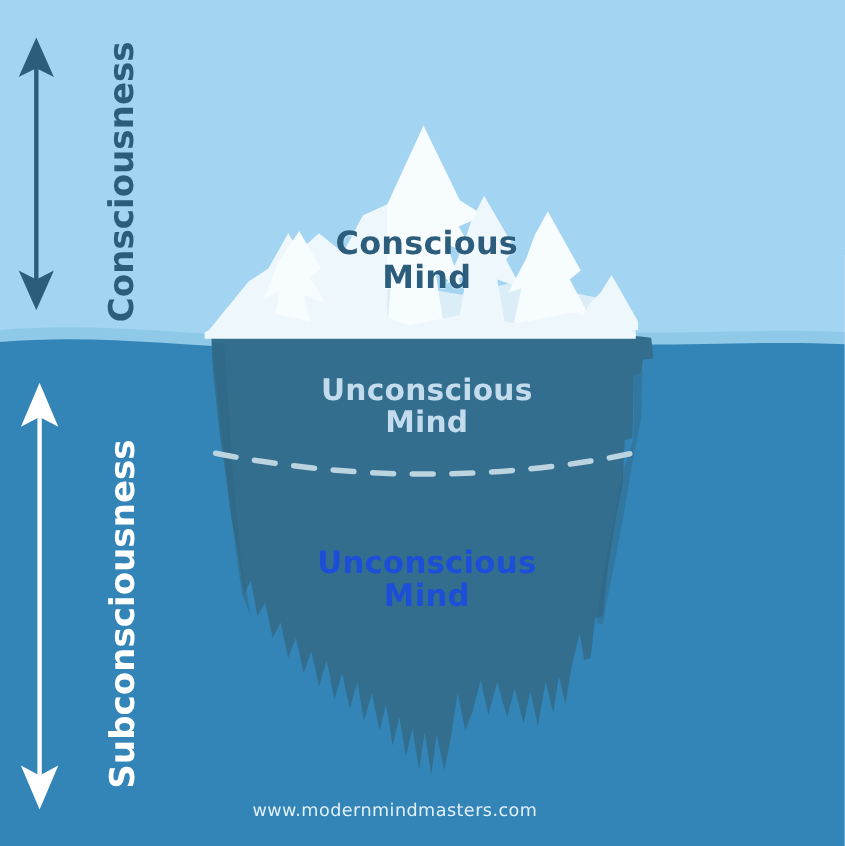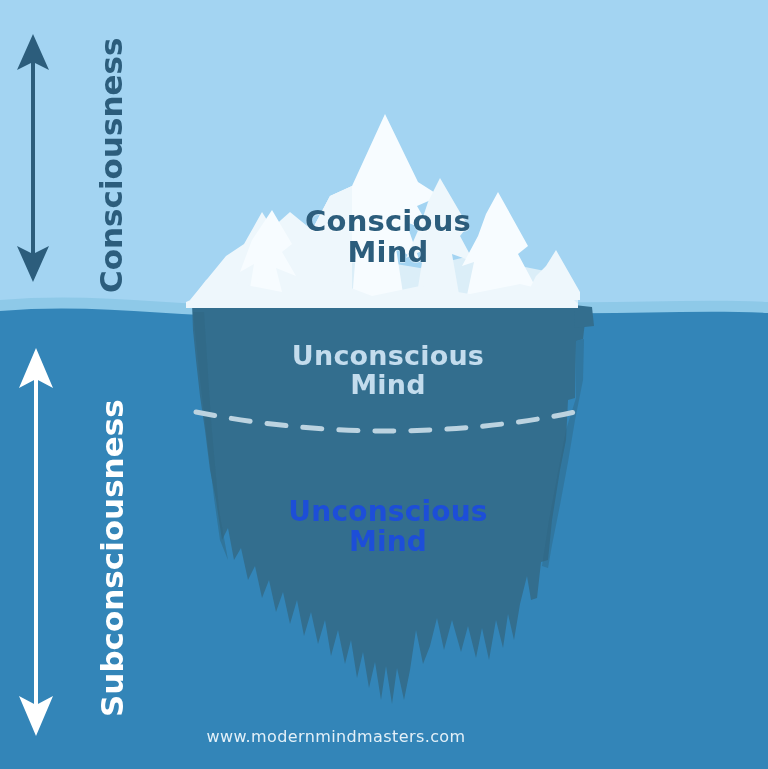--- a/index.html
+++ b/index.html
@@ -64,6 +64,7 @@
     color: #e3f0f8;
     font-family: "DejaVu Sans", "Liberation Sans", sans-serif;
     letter-spacing: 0.4px;
+    padding-left: 23px;
   }
   
   .axis-label {

